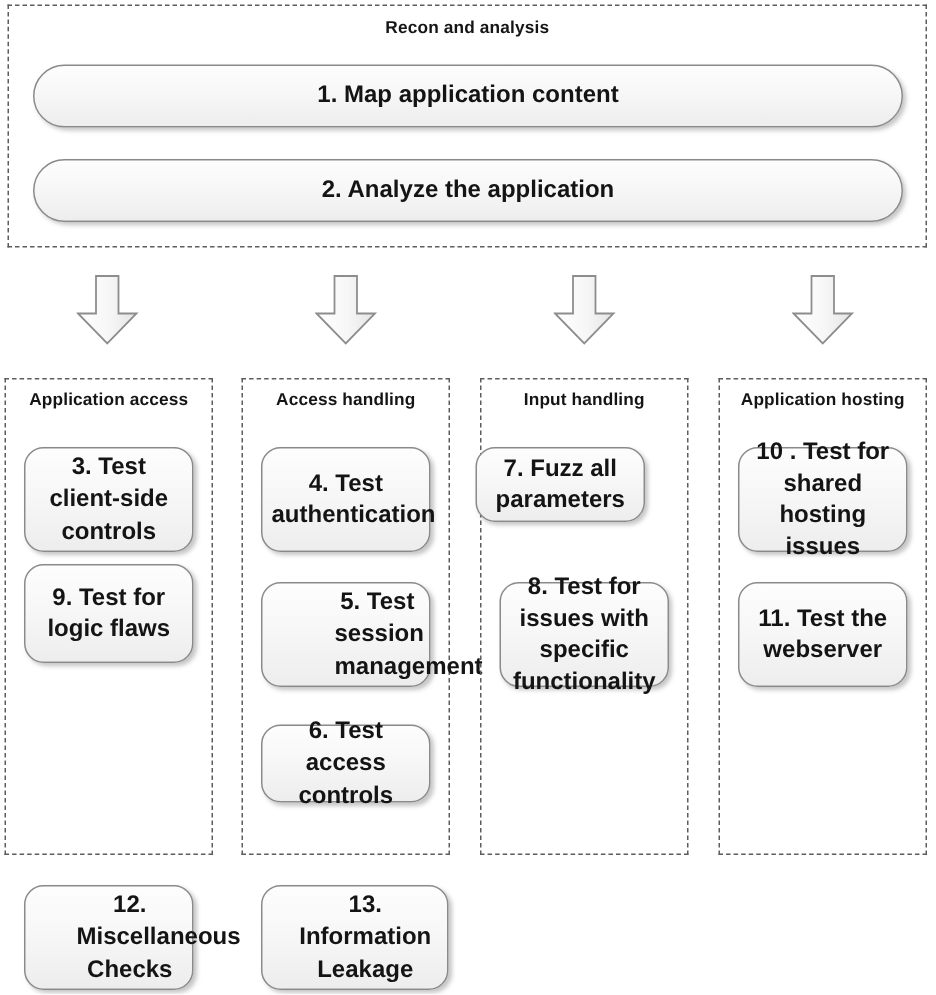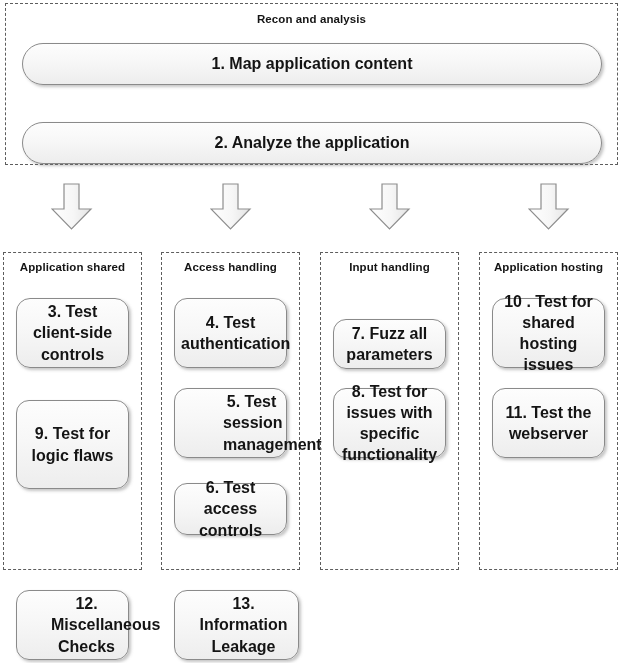--- a/index.html
+++ b/index.html
@@ -99,7 +99,7 @@
     <span class="label">1. Map application content</span>
   </div>
 
-  <div class="step-box wide" style="left:22px; top:106px; width:580px; height:42px;margin-top:16px;">
+  <div class="step-box wide" style="left:22px; top:106px; width:580px; height:42px;">
     <span class="label">2. Analyze the application</span>
   </div>
 

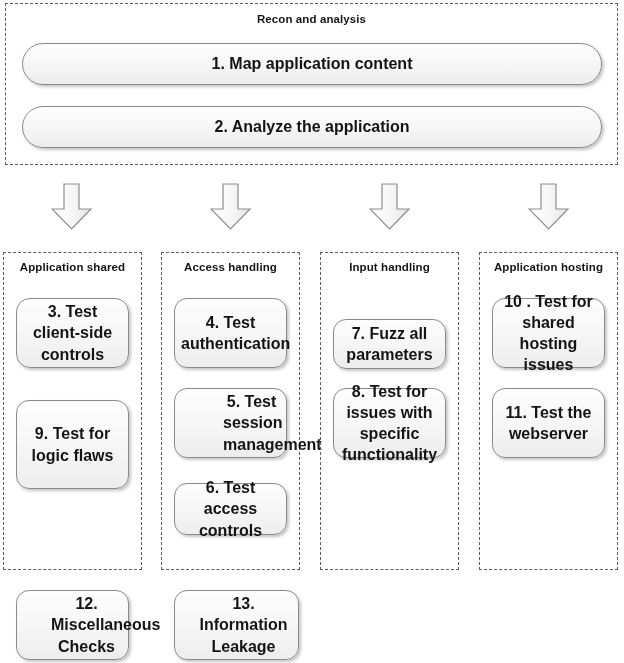--- a/index.html
+++ b/index.html
@@ -136,7 +136,7 @@
 
   <div class="dashed-group" style="left:3px; top:252px; width:139px; height:318px;"></div>
 
-  <div class="col-title" style="left:3px; top:261px; width:139px;">Application shared</div>
+  <div class="col-title" style="left:3px; top:261px; width:139px;">Application access</div>
 
   <div class="step-box" style="left:16px; top:298px; width:113px; height:70px;border-radius:14px;">
     <span class="label">3. Test client-side controls</span>

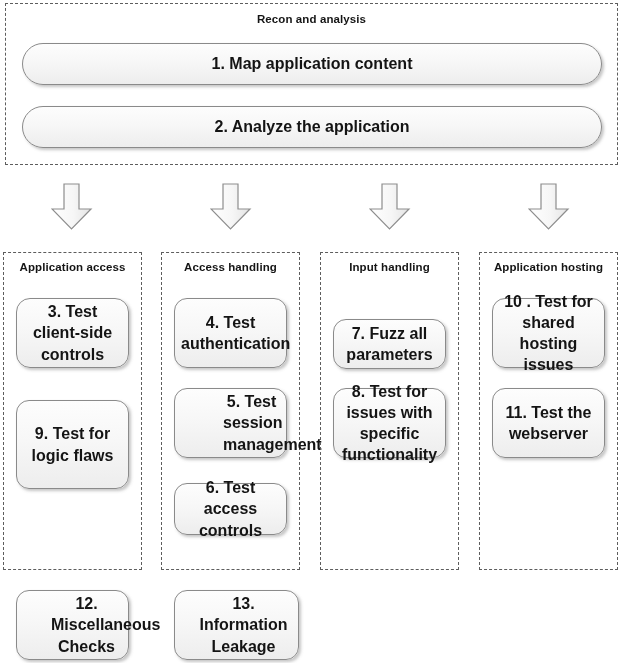--- a/index.html
+++ b/index.html
@@ -138,7 +138,7 @@
 
   <div class="col-title" style="left:3px; top:261px; width:139px;">Application access</div>
 
-  <div class="step-box" style="left:16px; top:298px; width:113px; height:70px;border-radius:14px;">
+  <div class="step-box" style="left:16px; top:298px; width:113px; height:70px;">
     <span class="label">3. Test client-side controls</span>
   </div>
 

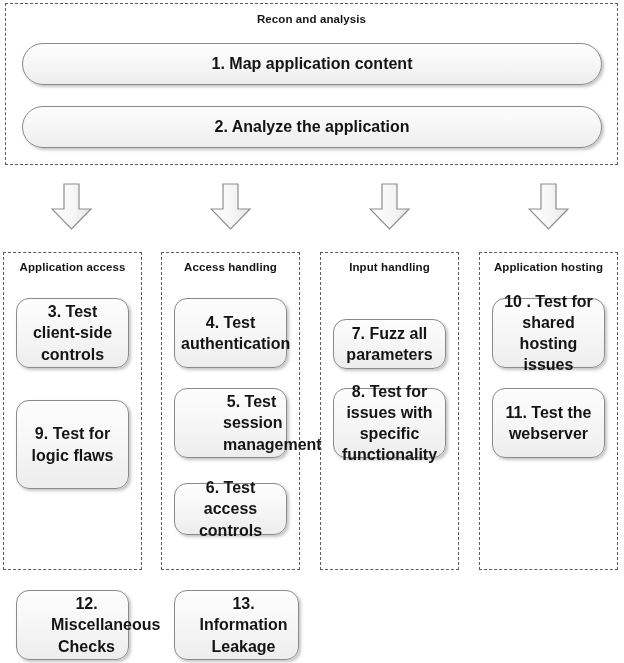--- a/index.html
+++ b/index.html
@@ -166,7 +166,7 @@
 
   <div class="col-title" style="left:320px; top:261px; width:139px;">Input handling</div>
 
-  <div class="step-box" style="left:333px; top:298px; width:113px; height:50px;margin-top:21px;">
+  <div class="step-box" style="left:317px; top:298px; width:113px; height:50px;">
     <span class="label">7. Fuzz all parameters</span>
   </div>
 

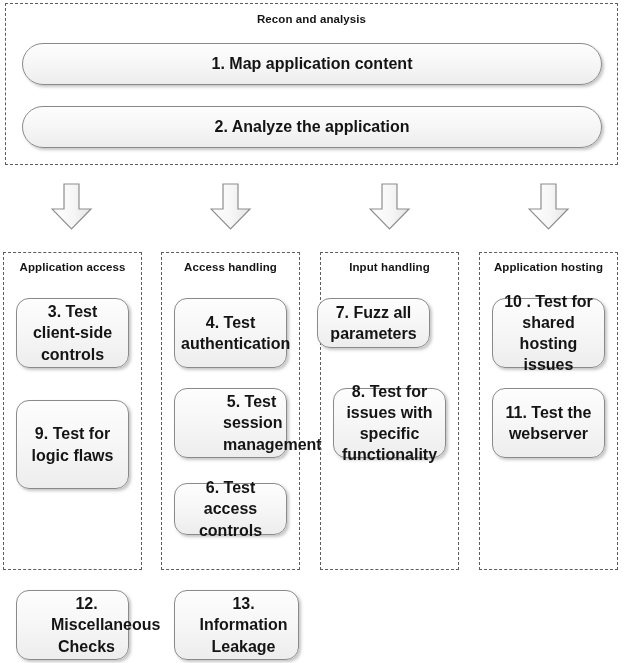--- a/index.html
+++ b/index.html
@@ -142,7 +142,7 @@
     <span class="label">3. Test client-side controls</span>
   </div>
 
-  <div class="step-box" style="left:16px; top:400px; width:113px; height:89px;">
+  <div class="step-box" style="left:16px; top:376px; width:113px; height:66px;">
     <span class="label">9. Test for logic flaws</span>
   </div>
 

